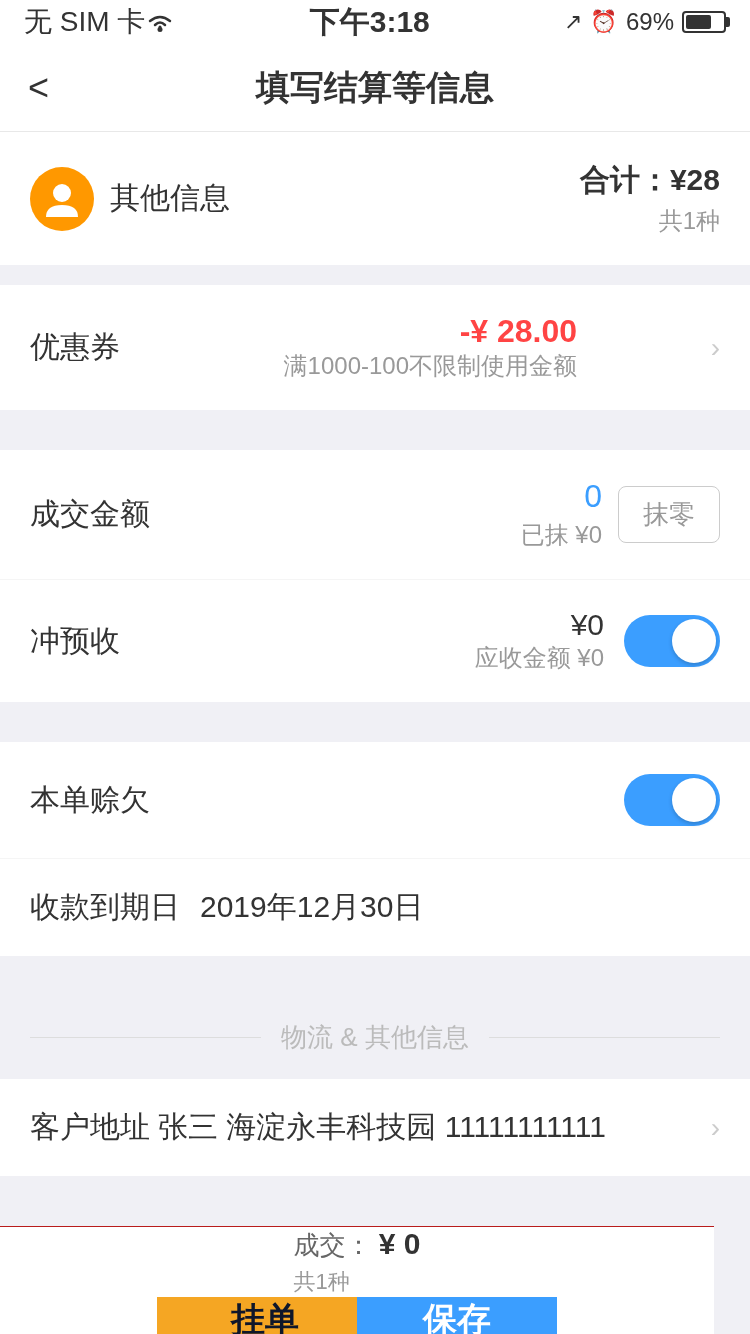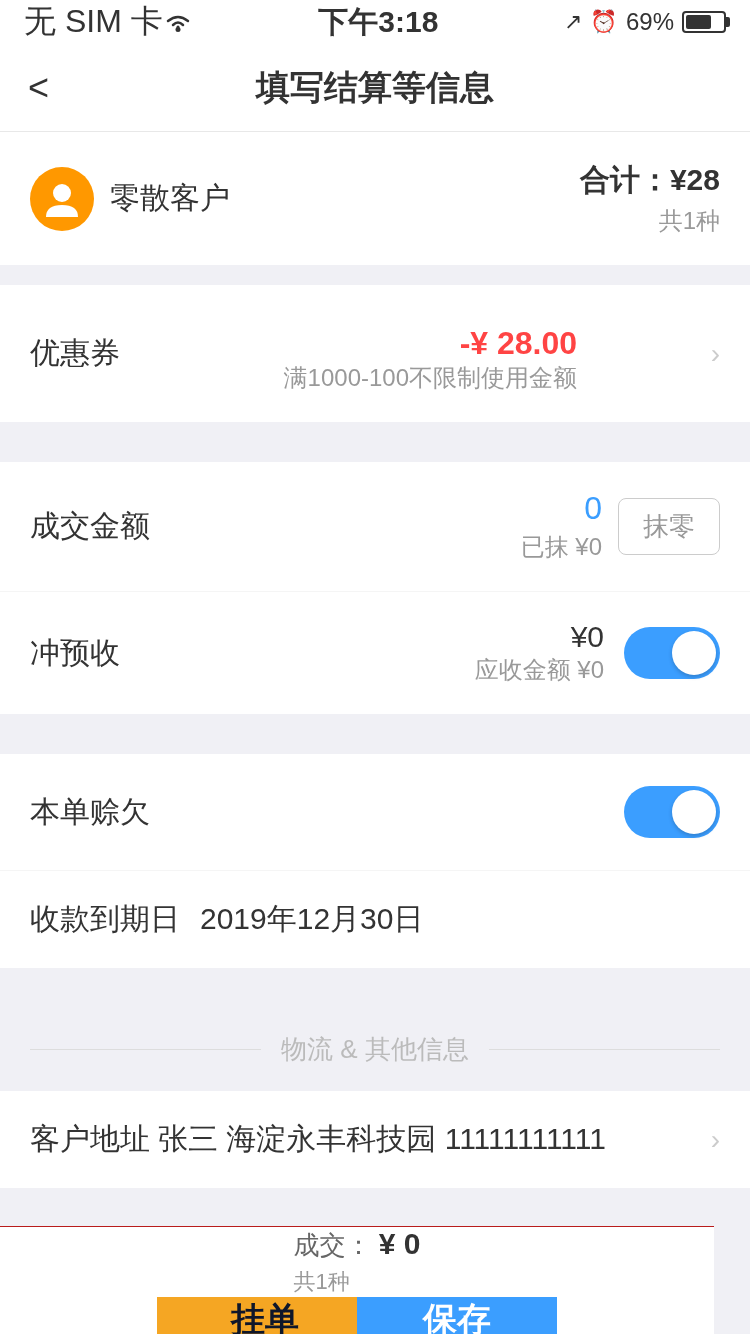--- a/index.html
+++ b/index.html
@@ -29,7 +29,7 @@
     .status-left {
       display: flex;
       align-items: center;
-      font-size: 32px;
+      font-size: 28px;
       color: #333;
     }
     .status-center {

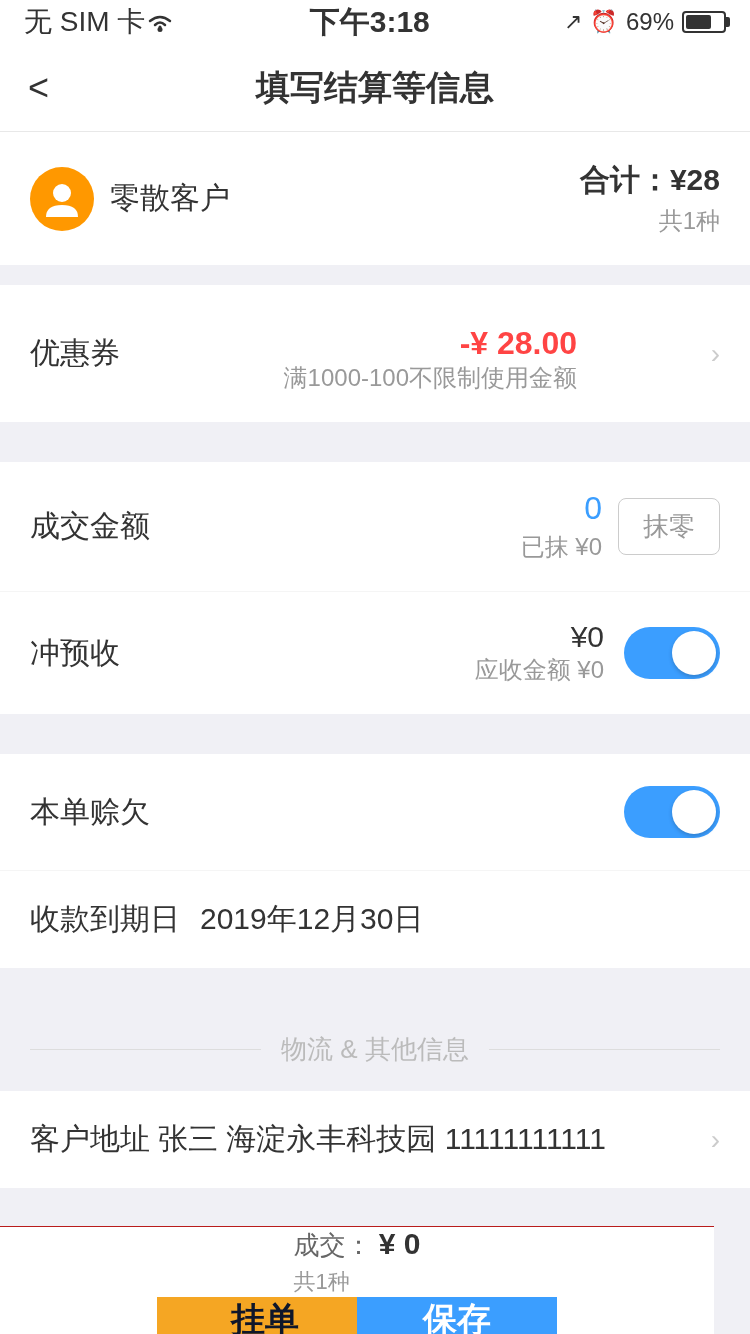--- a/index.html
+++ b/index.html
@@ -431,7 +431,7 @@
             <path d="M4 38 Q4 26 20 26 Q36 26 36 38" fill="#fff"></path>
           </svg>
         </div>
-        <span class="customer-name">零散客户</span>
+        <span class="customer-name">其他信息</span>
       </div>
       <div class="customer-right">
         <div class="total-amount">合计：¥28</div>

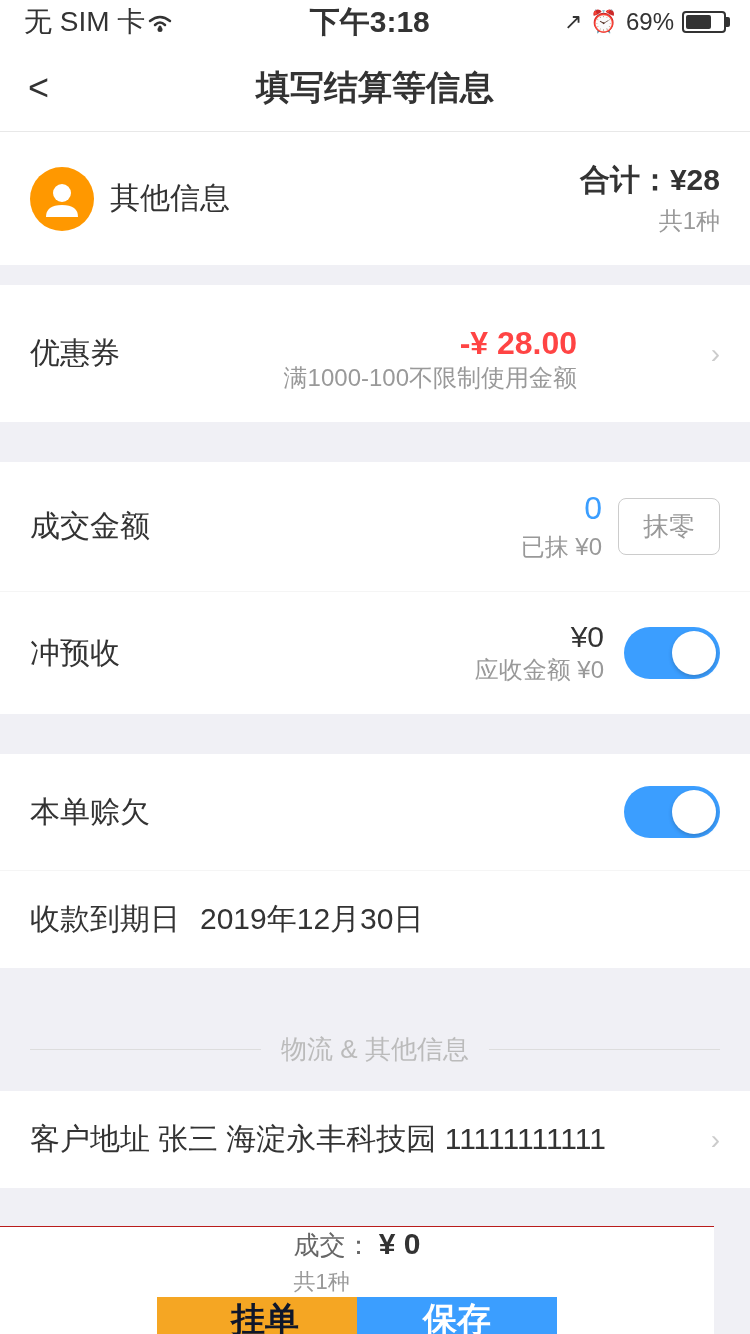--- a/index.html
+++ b/index.html
@@ -202,7 +202,6 @@
       display: flex;
       flex-direction: column;
       align-items: flex-end;
-      margin-top: 12px;
     }
 
     

